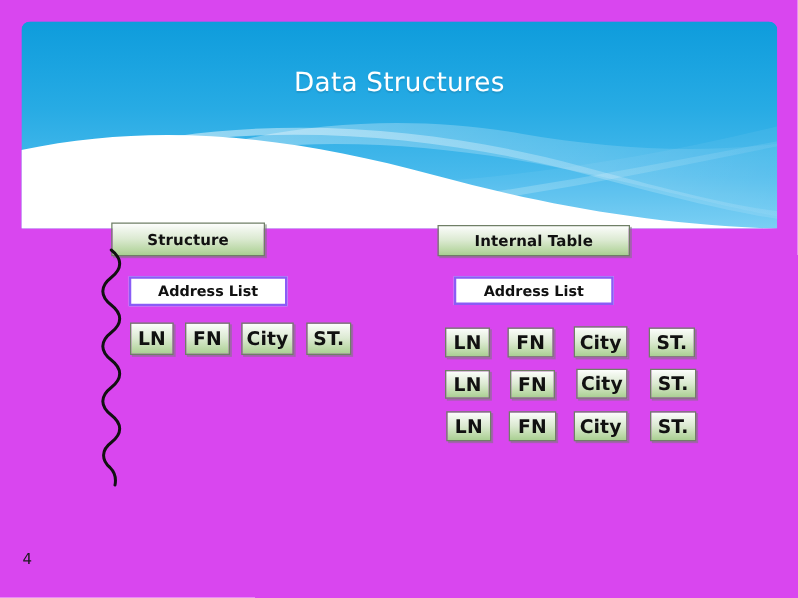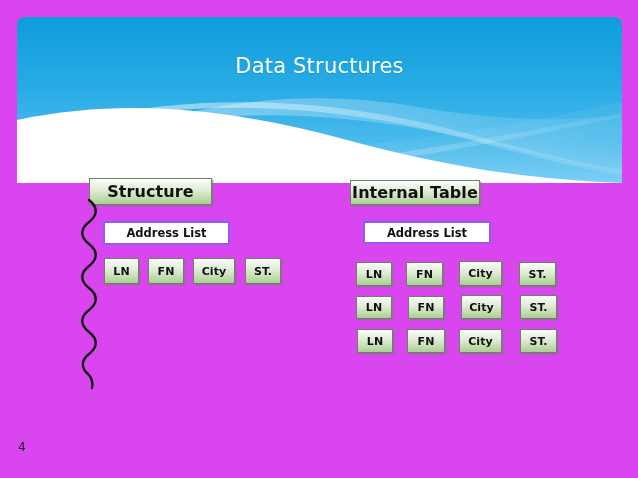--- a/index.html
+++ b/index.html
@@ -73,7 +73,7 @@
     white-space:nowrap;
     font-family:"DejaVu Sans", sans-serif;
   }
-  .hdrbox{ font-size:16px; }
+  .hdrbox{ font-size:12px; }
 
   #squiggle{
     position:absolute;

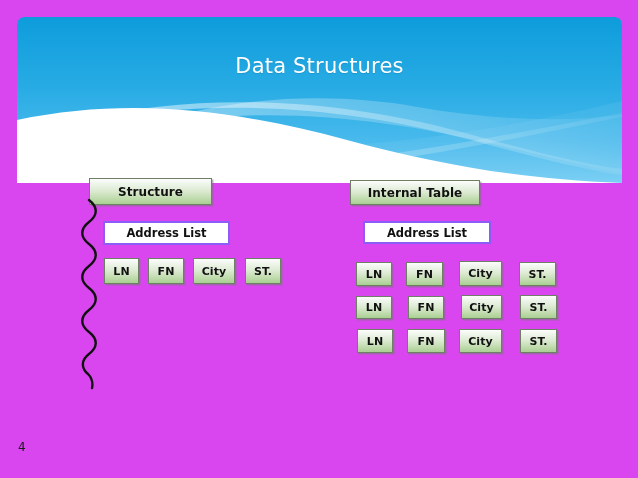--- a/index.html
+++ b/index.html
@@ -157,7 +157,7 @@
   <div class="gbox" style="left:193px;top:258px;width:42px;height:26px;">City</div>
   <div class="gbox" style="left:245px;top:258px;width:36px;height:26px;">ST.</div>
 
-  <div class="gbox hdrbox" style="left:350px;top:180px;width:130px;height:25px;">Internal Table</div>
+  <div class="gbox hdrbox" style="left:350px;top:180px;width:154px;height:25px;">Internal Table</div>
 
   <div class="wbox" style="left:363px;top:221px;width:128px;height:23px;">Address List</div>
 

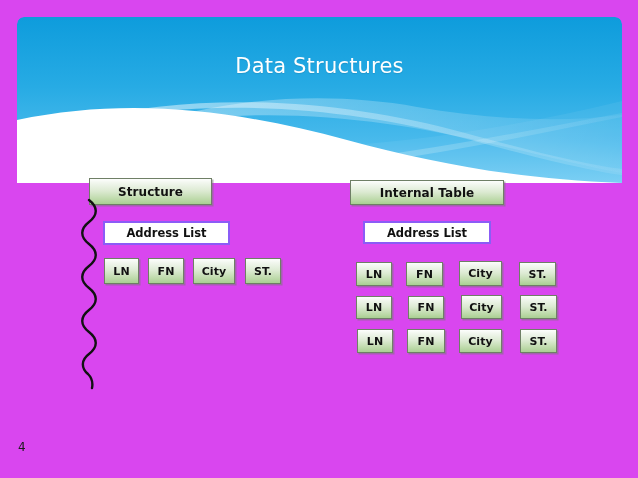--- a/index.html
+++ b/index.html
@@ -53,7 +53,7 @@
     display:flex;
     align-items:center;
     justify-content:center;
-    font-size:11px;
+    font-size:15px;
     letter-spacing:.1px;
     white-space:nowrap;
     overflow:hidden;

